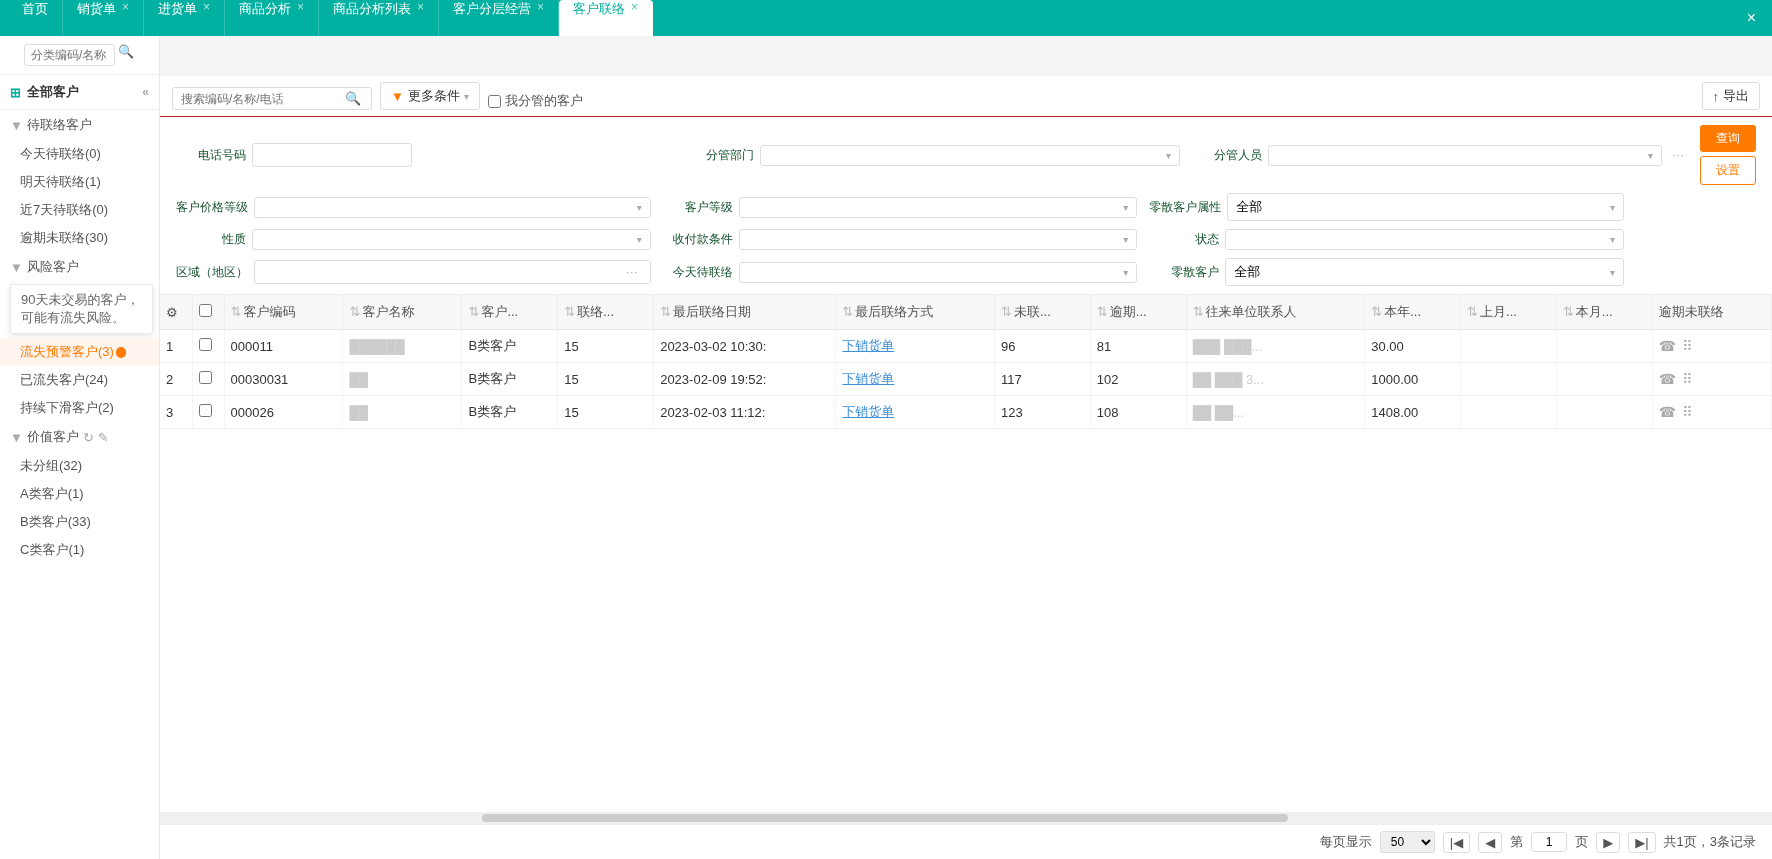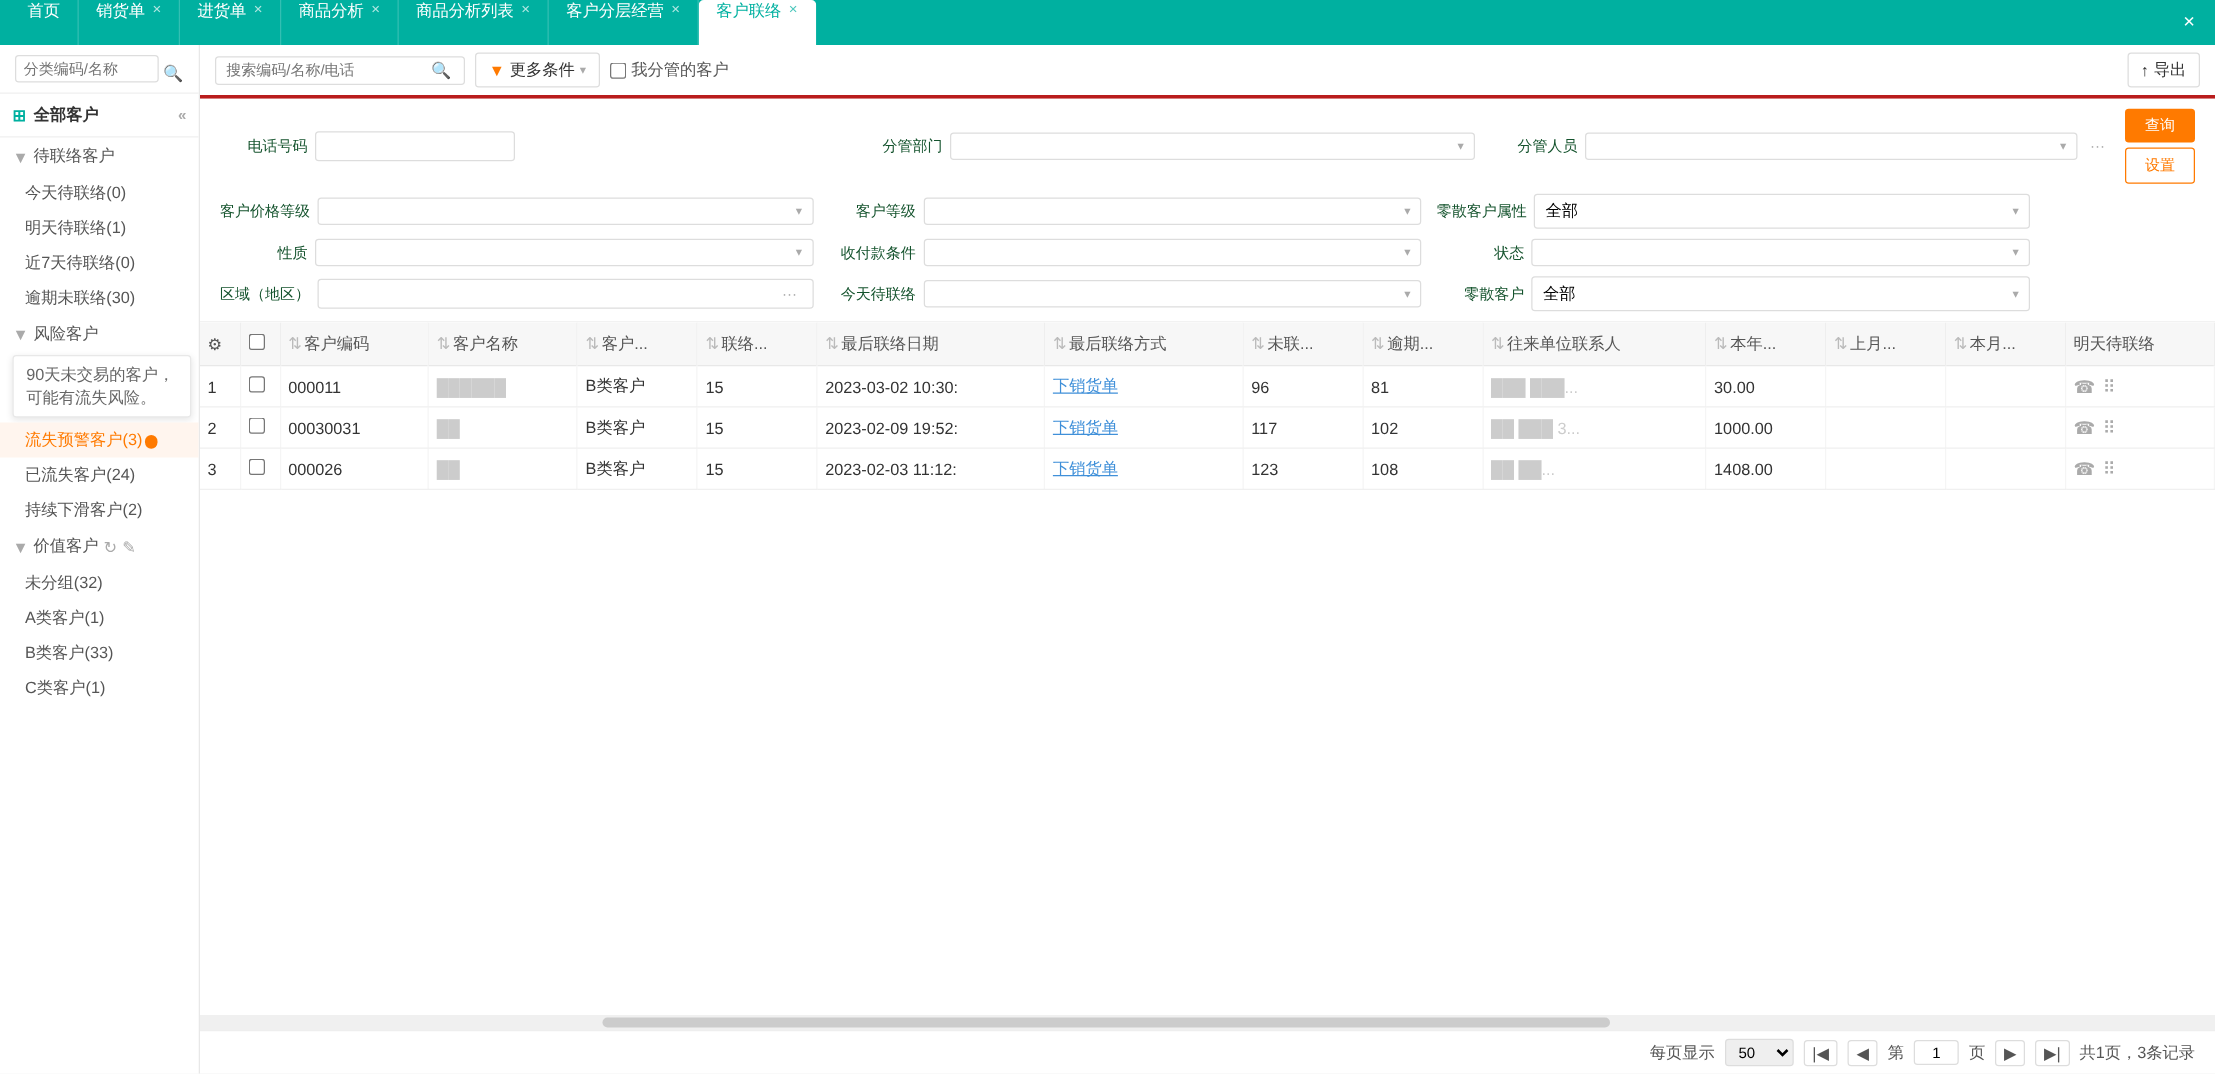--- a/index.html
+++ b/index.html
@@ -61,8 +61,8 @@
     }
     .sidebar-search {
       display: flex;
-      align-items: flex-end;
-      padding: 8px 12px;
+      align-items: flex-start;
+      padding: 8px 24px;
       border-bottom: 1px solid #f0f0f0;
     }
     .sidebar-search input {

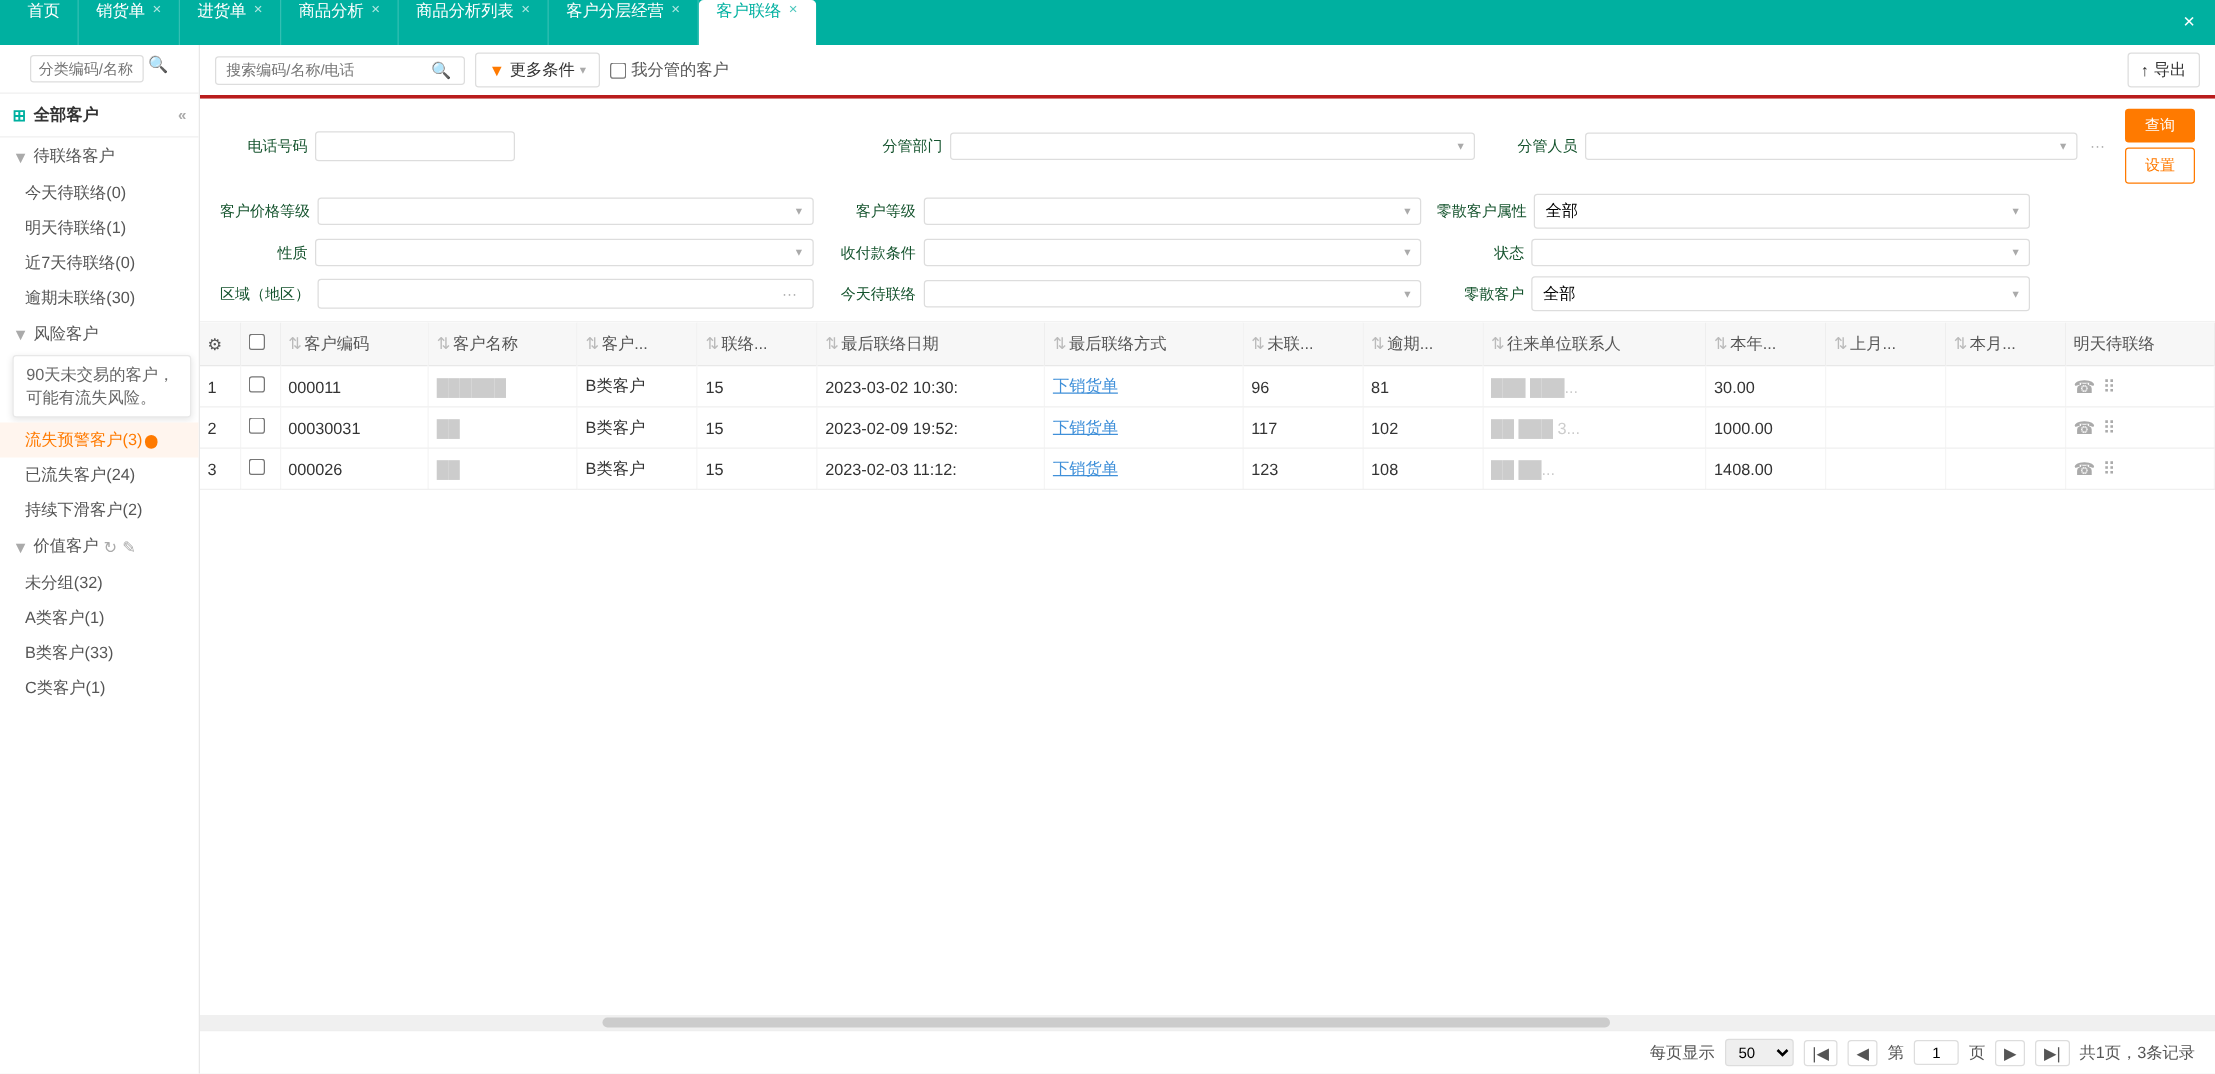--- a/index.html
+++ b/index.html
@@ -149,11 +149,12 @@
     
     .toolbar {
       display: flex;
-      align-items: center;
+      align-items: flex-end;
       padding: 6px 12px;
       background: #fff;
-      border-bottom: 3px solid #b91c1c;
+      border-bottom: 1px solid #b91c1c;
       gap: 8px;
+      margin-top: 40px;
     }
     .toolbar-search {
       display: flex;

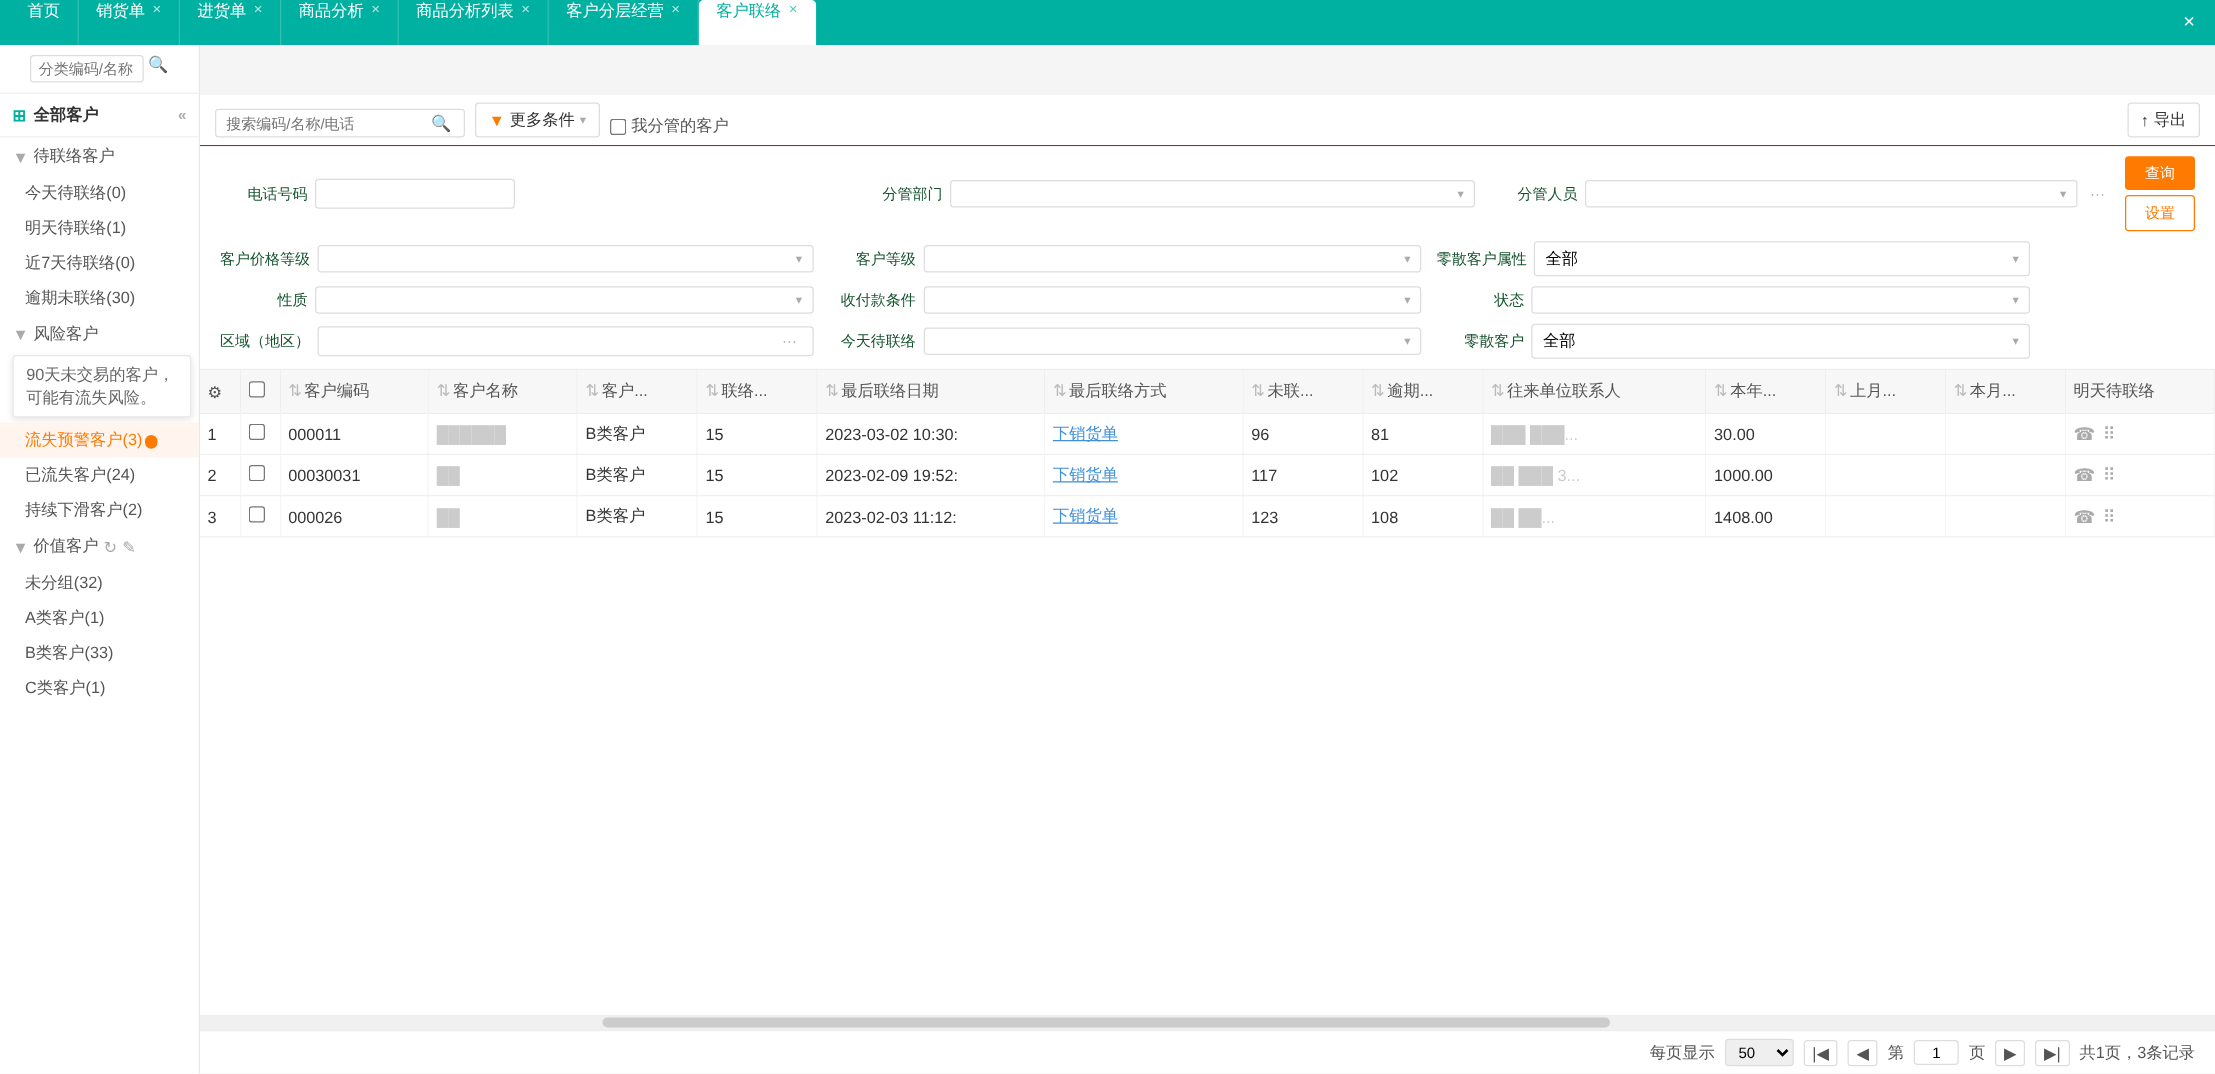--- a/index.html
+++ b/index.html
@@ -618,7 +618,7 @@
             <th><span class="th-icon">⇅</span>本年...</th>
             <th><span class="th-icon">⇅</span>上月...</th>
             <th><span class="th-icon">⇅</span>本月...</th>
-            <th>明天待联络</th>
+            <th>逾期未联络</th>
           </tr>
         </thead>
         <tbody>

